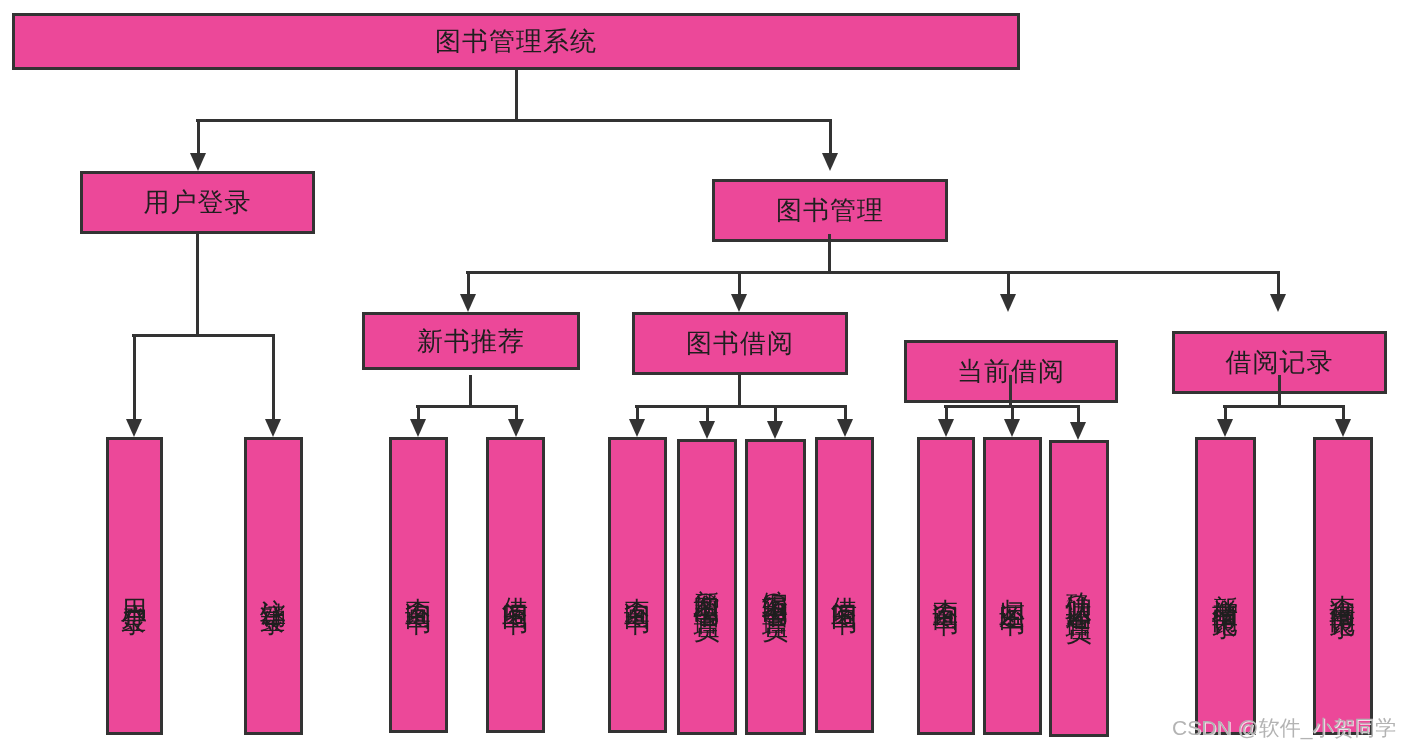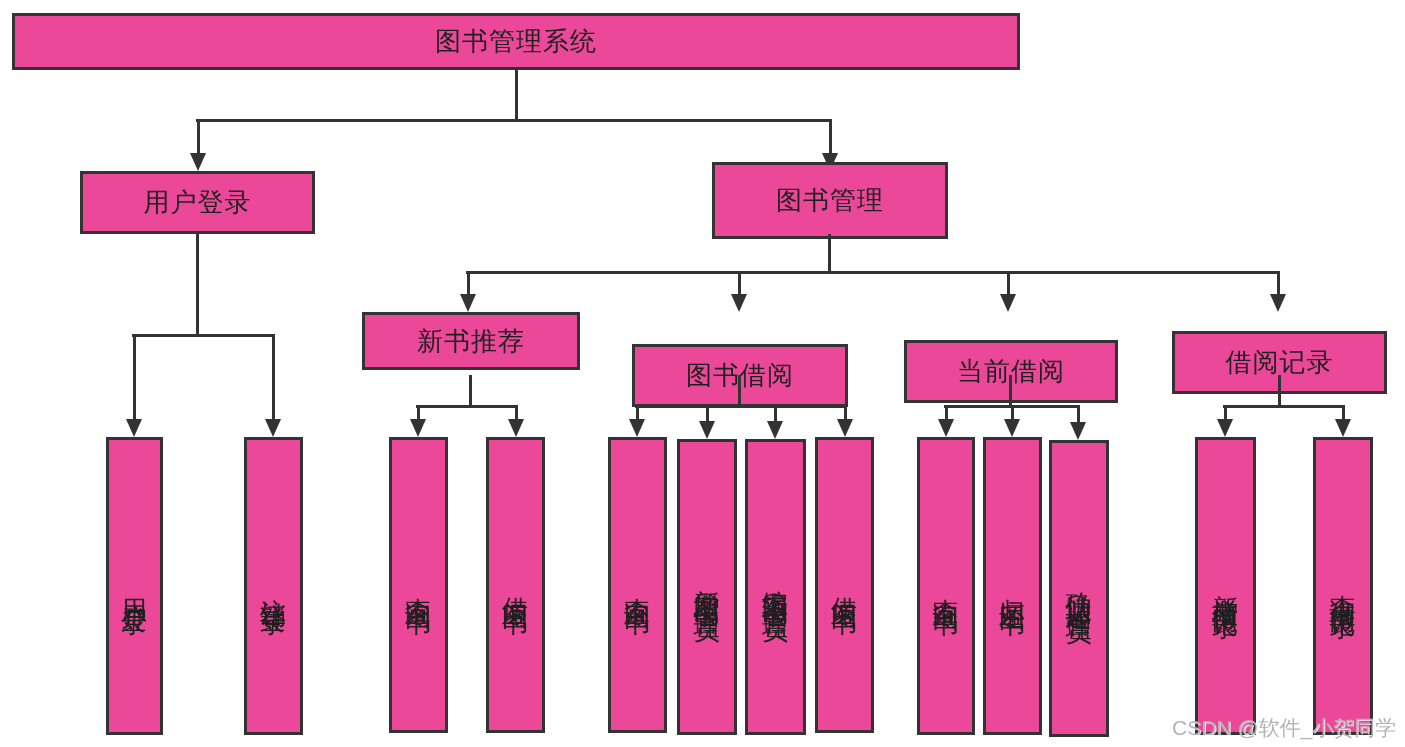--- a/index.html
+++ b/index.html
@@ -94,7 +94,7 @@
   <div class="node h" style="left:80px;top:171px;width:235px;height:63px;">
     <span>用户登录</span>
   </div>
-  <div class="node h" style="left:712px;top:162px;width:236px;height:77px;">
+  <div class="node h" style="left:712px;top:179px;width:236px;height:63px;">
     <span>图书管理</span>
   </div>
 

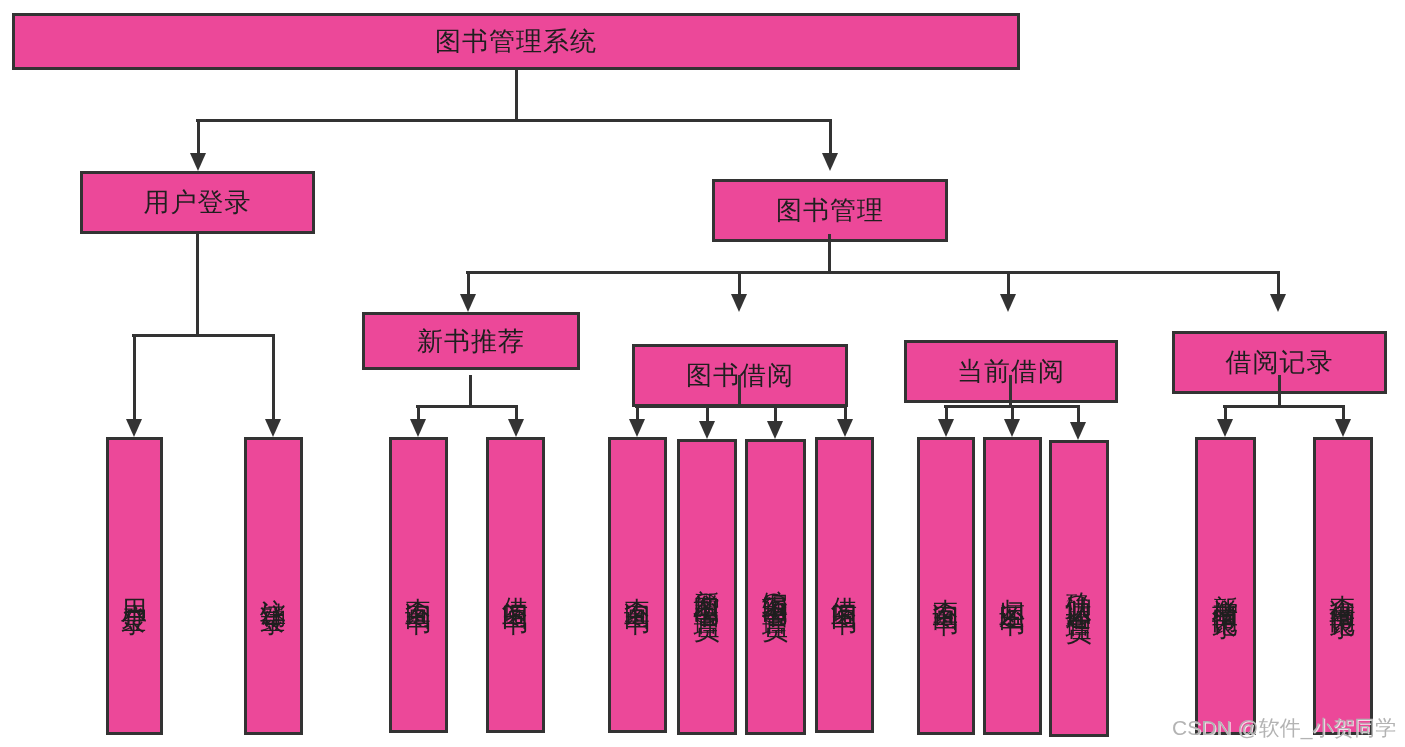--- a/index.html
+++ b/index.html
@@ -113,7 +113,7 @@
   <div class="node h" style="left:362px;top:312px;width:218px;height:58px;">
     <span>新书推荐</span>
   </div>
-  <div class="node h" style="left:632px;top:312px;width:216px;height:63px;margin-top:32px;">
+  <div class="node h" style="left:632px;top:312px;width:216px;height:63px;">
     <span>图书借阅</span>
   </div>
   <div class="node h" style="left:904px;top:312px;width:214px;height:63px;margin-top:28px;">

